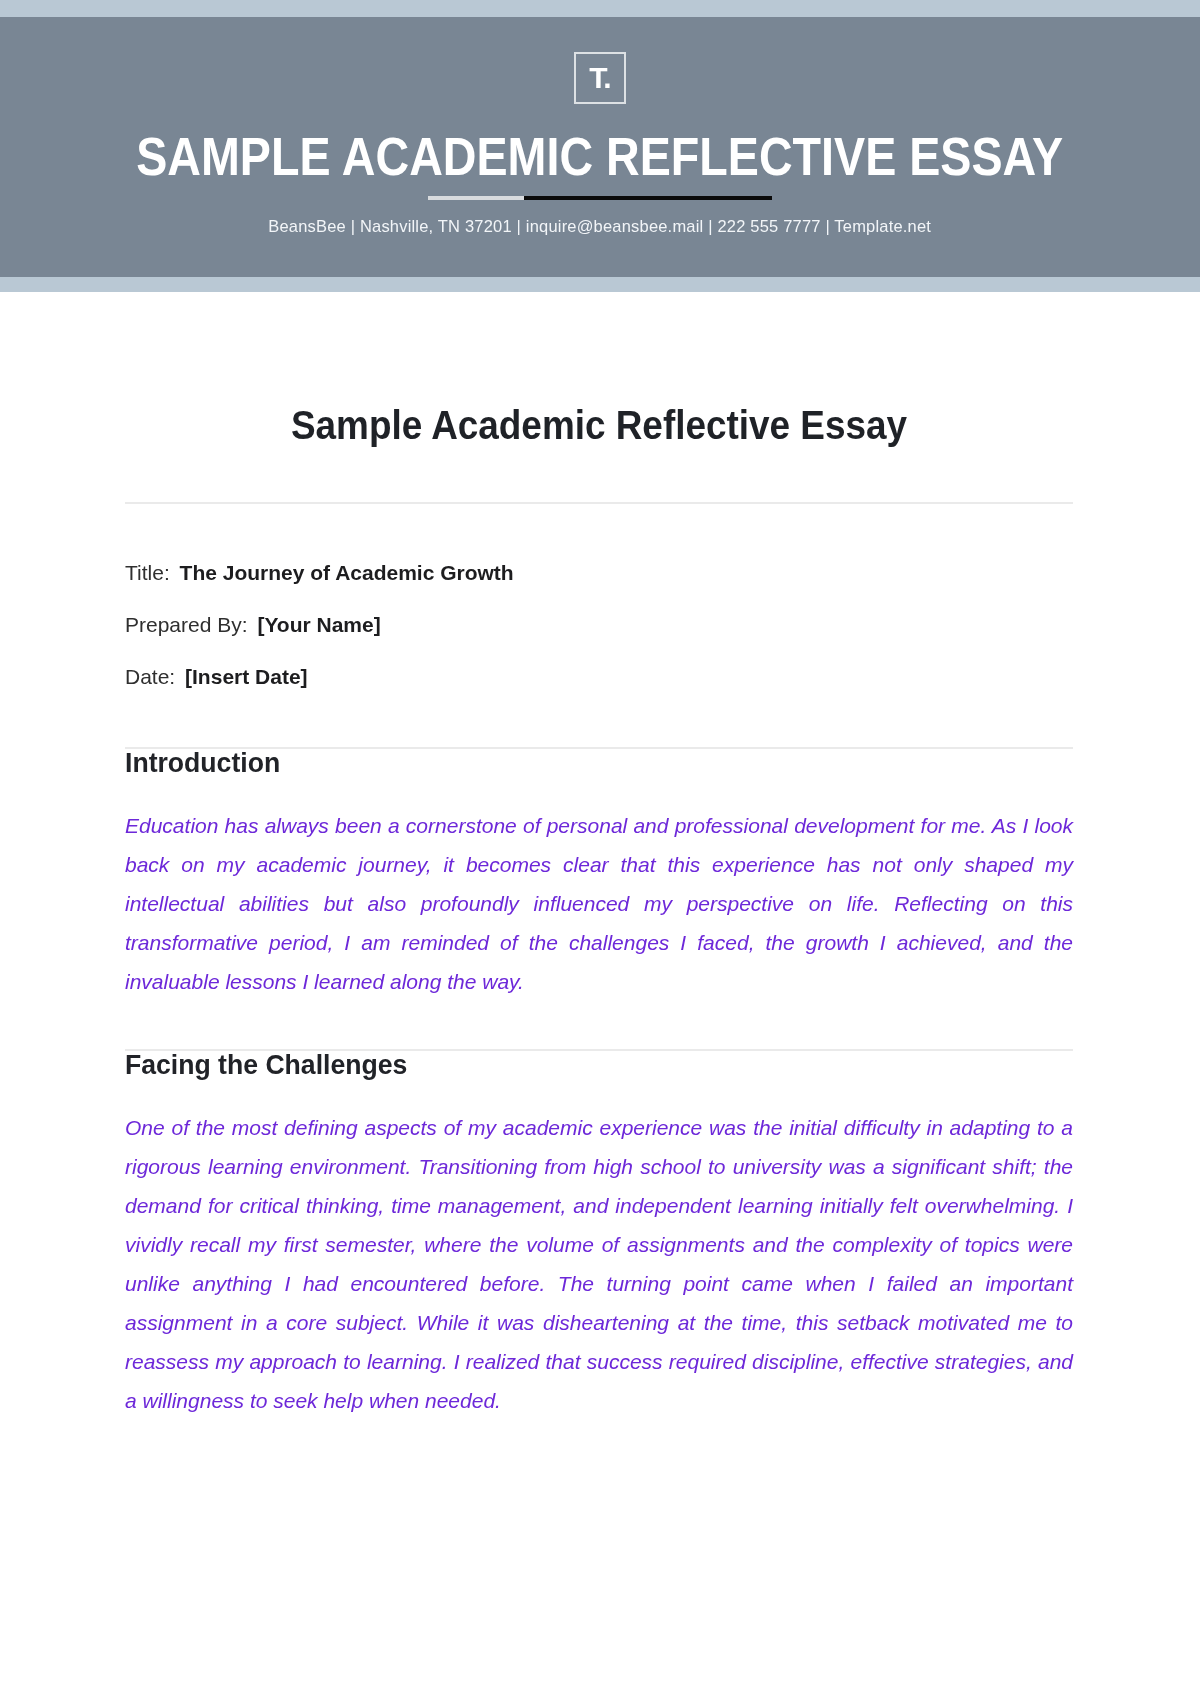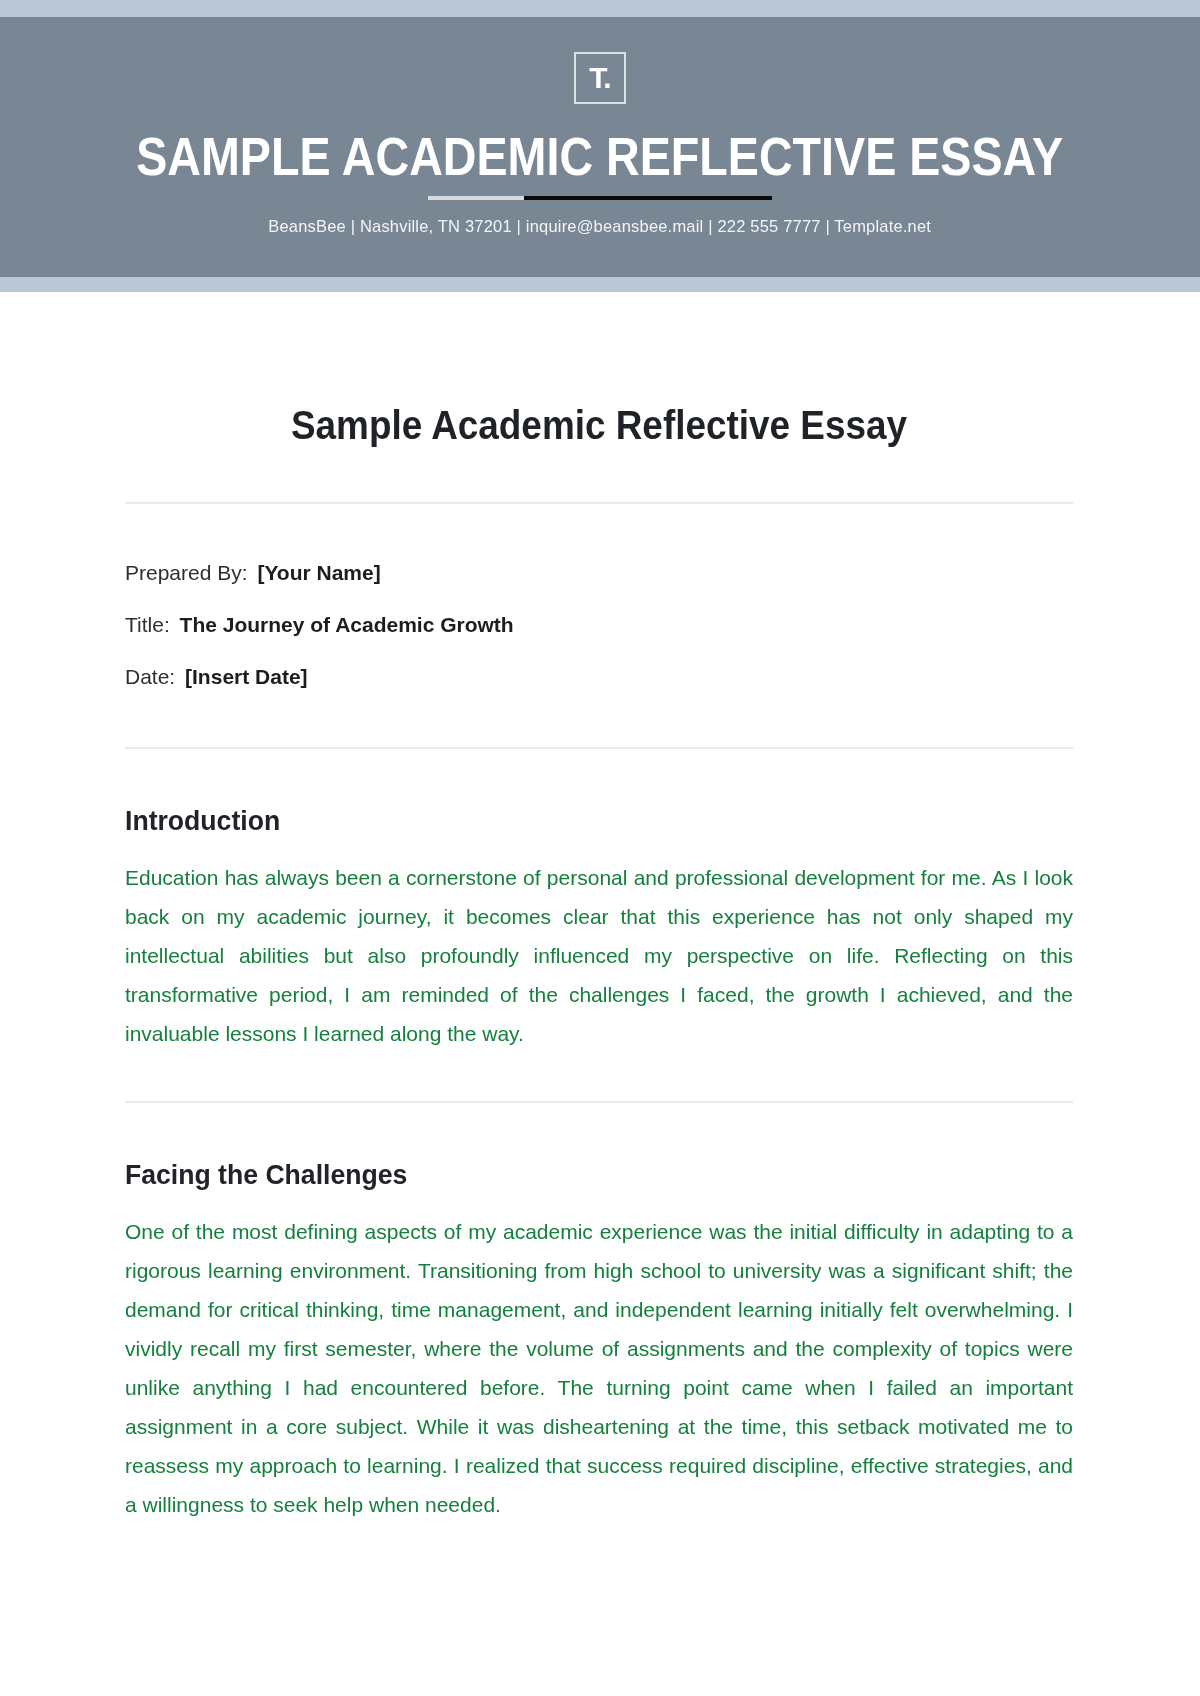--- a/index.html
+++ b/index.html
@@ -151,12 +151,12 @@
 
   <div class="meta">
     <p class="meta-row">
+      <span class="meta-label">Title:</span>
+      <span class="meta-value">The Journey of Academic Growth</span>
+    </p>
+    <p class="meta-row">
       <span class="meta-label">Prepared By:</span>
       <span class="meta-value">[Your Name]</span>
-    </p>
-    <p class="meta-row">
-      <span class="meta-label">Title:</span>
-      <span class="meta-value">The Journey of Academic Growth</span>
     </p>
     <p class="meta-row">
       <span class="meta-label">Date:</span>

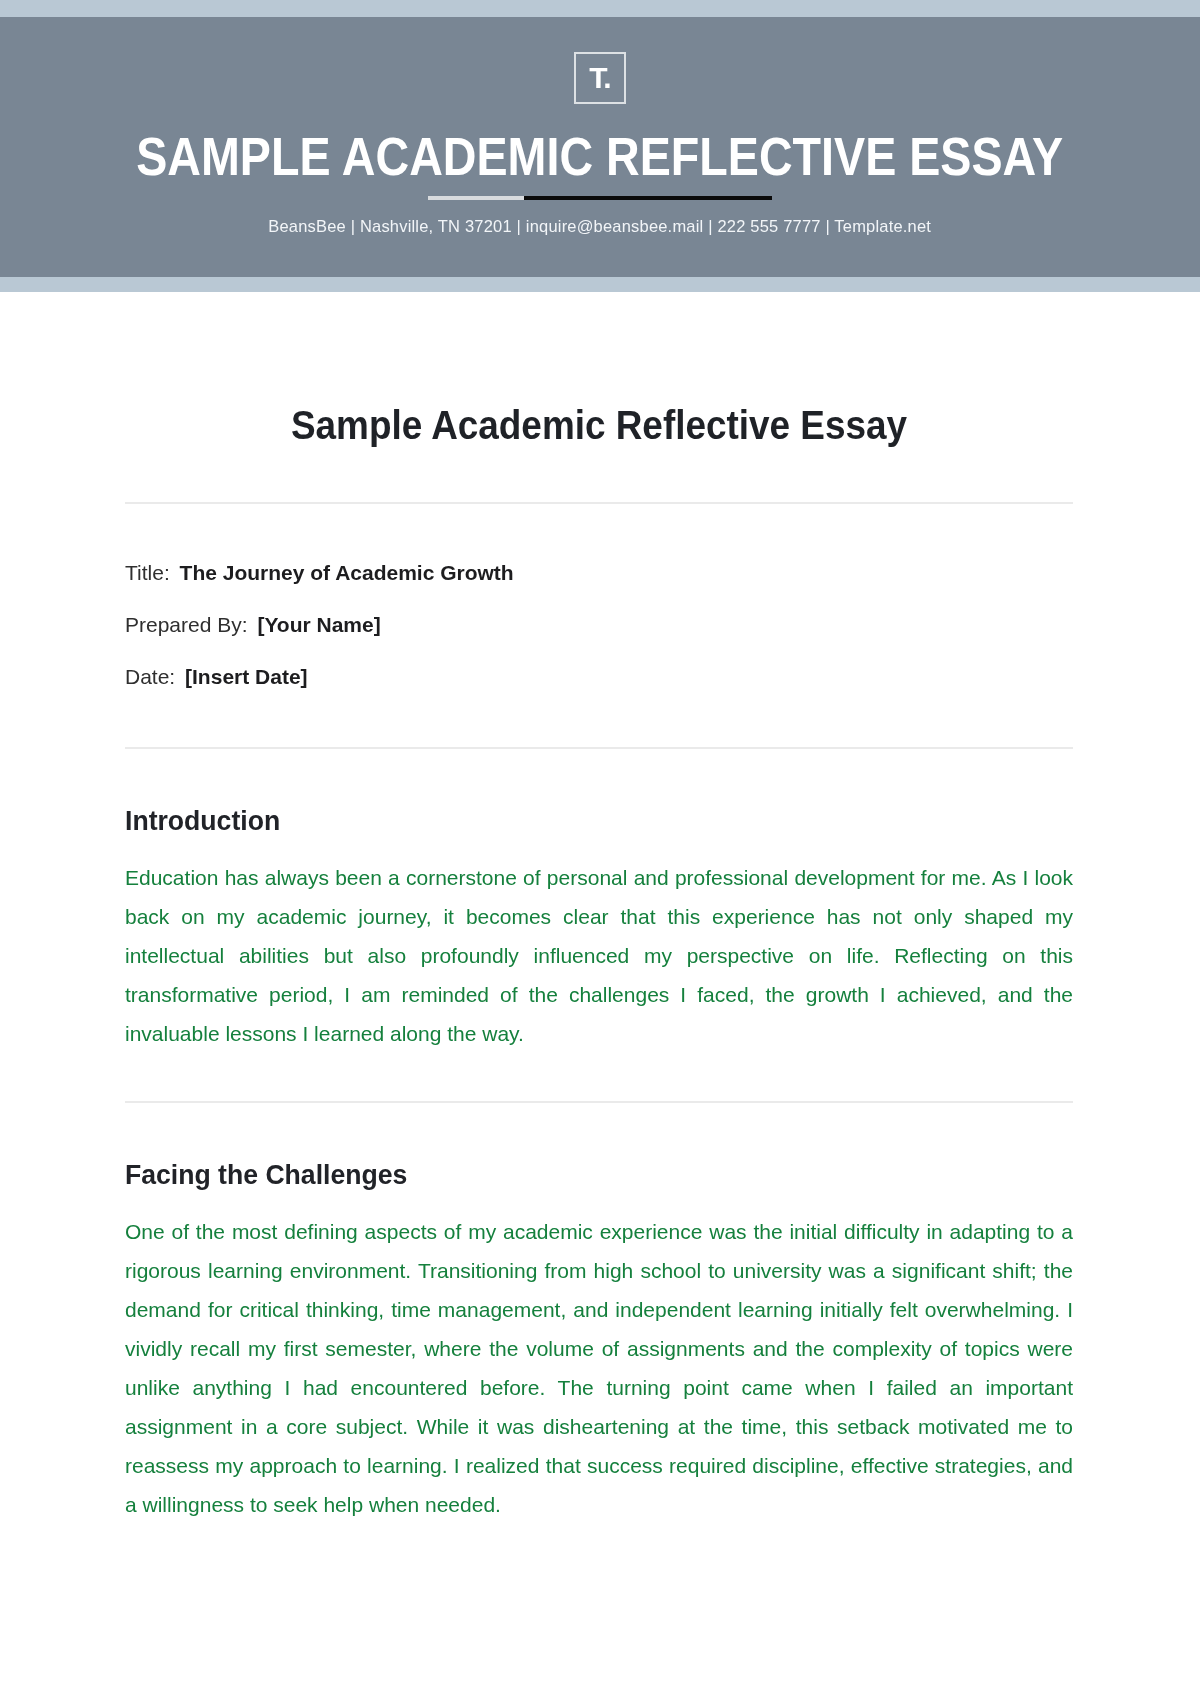--- a/index.html
+++ b/index.html
@@ -106,7 +106,7 @@
   .meta-label { margin-right: 4px; }
   .meta-value { font-weight: bold; color: #1d1d1f; }
 
-  section { padding-top: 58px; }
+  section { }
   section h3 {
     font-size: 28px;
     font-weight: bold;

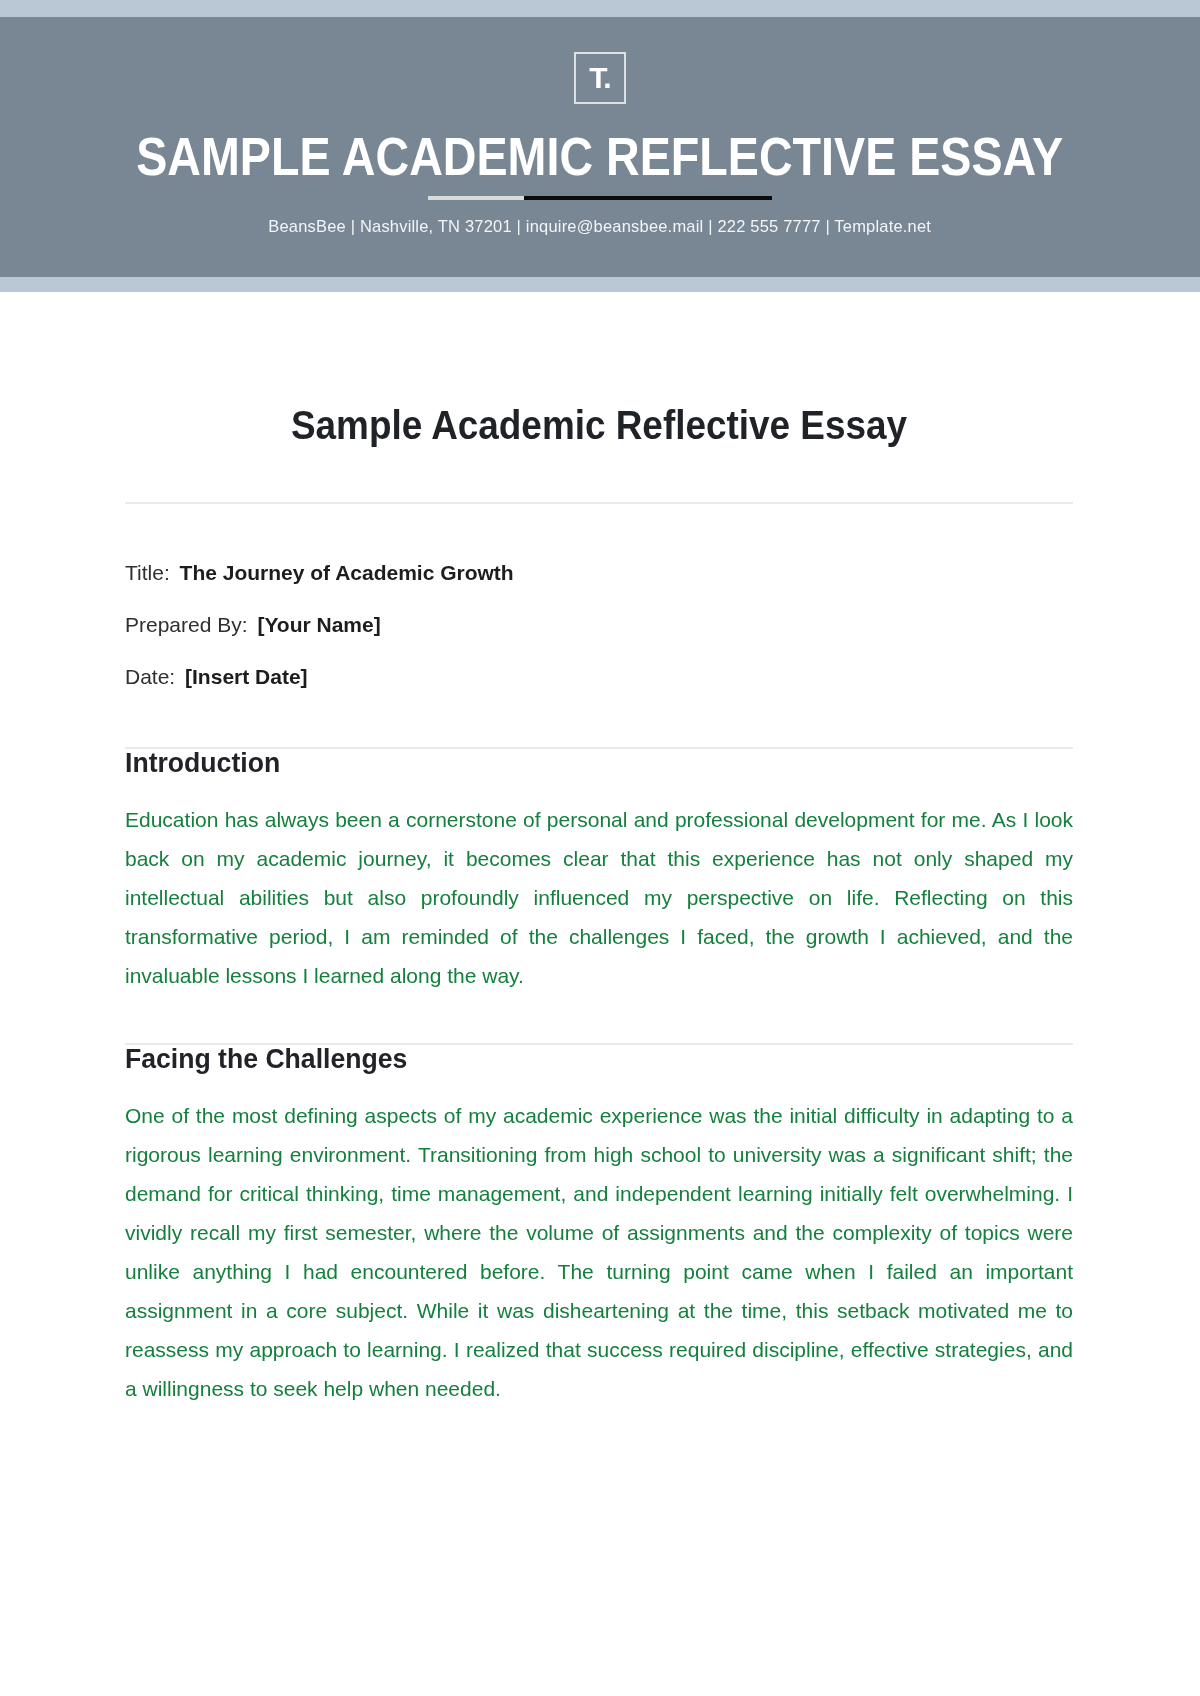--- a/index.html
+++ b/index.html
@@ -116,11 +116,12 @@
     transform-origin: left center;
   }
   section p {
-    margin: 23px 0 48px;
+    margin: 29px 0 48px;
     font-size: 21px;
     line-height: 39px;
     text-align: justify;
-    color: #15803d;
+    color: #6d28d9;
+    font-style: italic;
   }
   section:last-child p { margin-bottom: 0; }
 </style>

